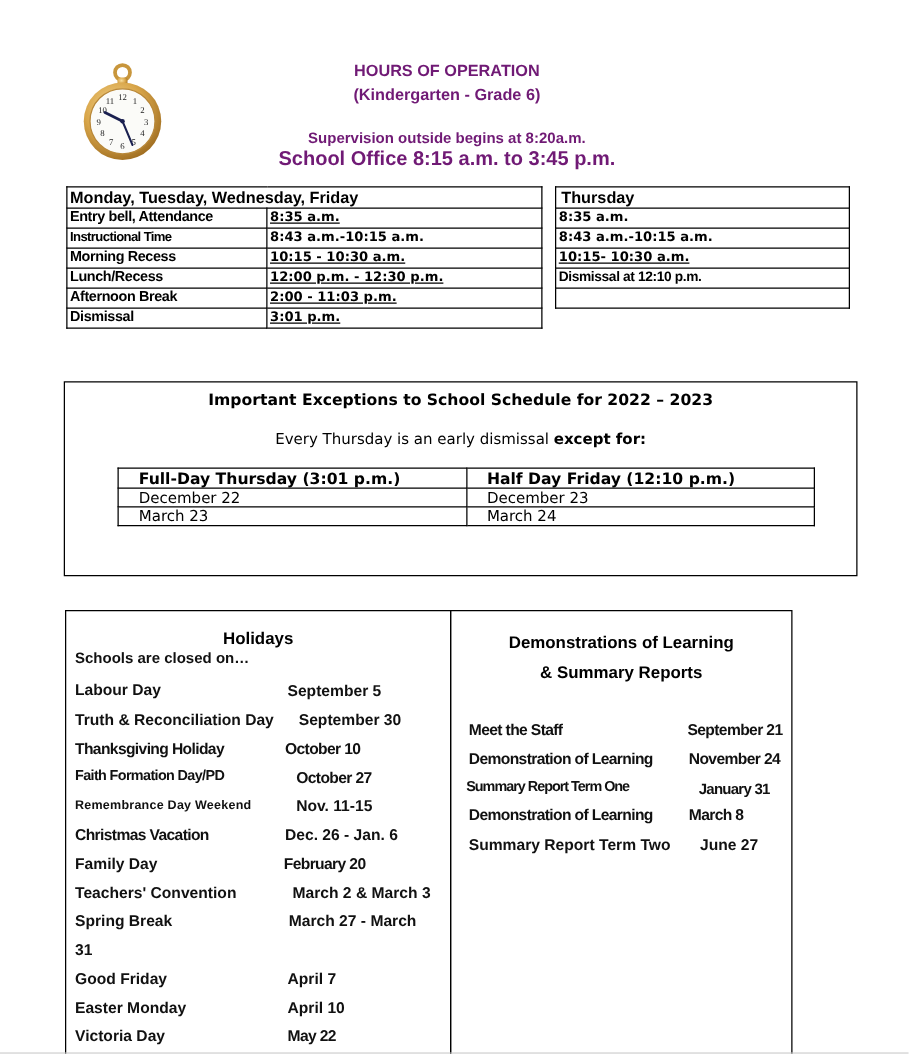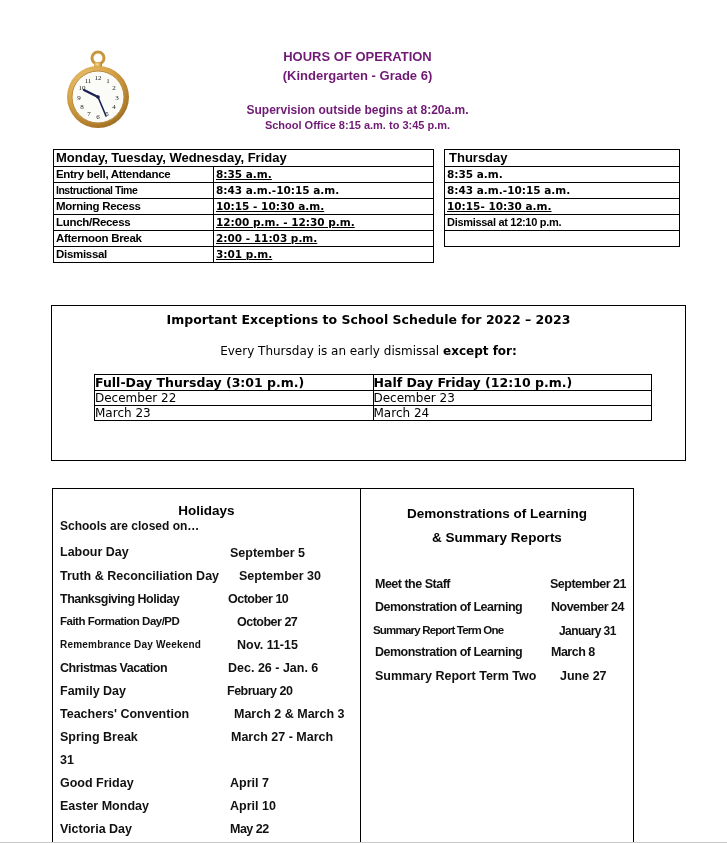--- a/index.html
+++ b/index.html
@@ -77,7 +77,7 @@
 <div class="abs hdr-line" style="top:49px;font-size:13px;">HOURS OF OPERATION</div>
 <div class="abs hdr-line" style="top:68px;font-size:13px;">(Kindergarten - Grade 6)</div>
 <div class="abs hdr-line" style="top:103px;font-size:12px;">Supervision outside begins at 8:20a.m.</div>
-<div class="abs hdr-line" style="top:119px;font-size:11px;">School Office 8:15 a.m. to 3:45 p.m.</div>
+<div class="abs hdr-line" style="top:119px;font-size:16px;">School Office 8:15 a.m. to 3:45 p.m.</div>
 
 <table class="abs sched" style="left:53px;top:149px;width:381px;">
   <tbody>

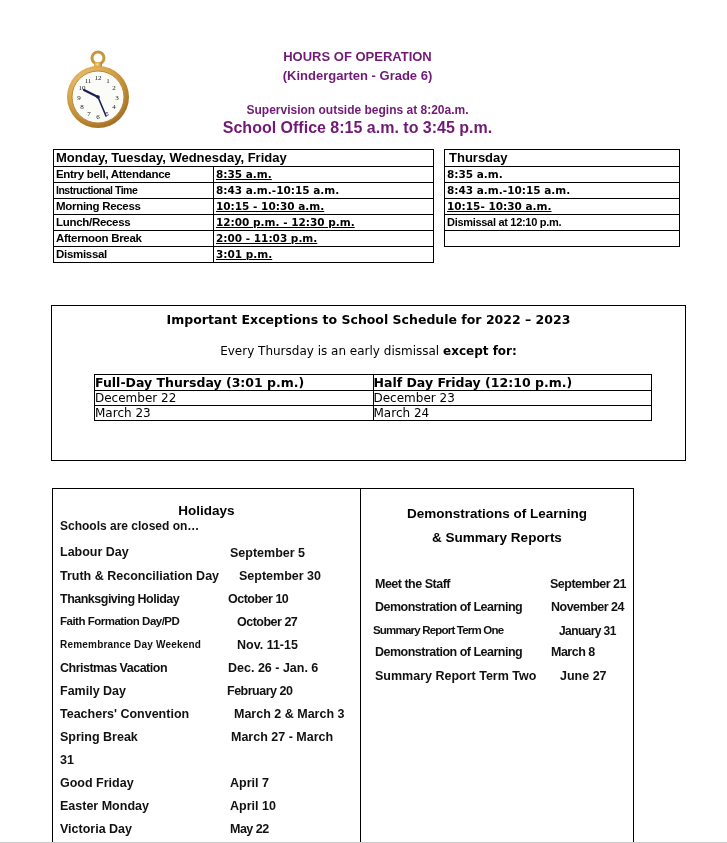--- a/index.html
+++ b/index.html
@@ -24,7 +24,7 @@
     .exc-title { left: 0; right: 0; top: 6px; text-align: center; font-family: "DejaVu Sans", sans-serif; font-weight: bold; font-size: 12.5px; }
     .exc-sub { left: 0; right: 0; top: 38px; text-align: center; font-family: "DejaVu Sans", sans-serif; font-size: 12px; }
     .exc-table { left: 42px; top: 68px; width: 558px; font-family: "DejaVu Sans", sans-serif; font-size: 12px; }
-    .exc-table td { border: 1px solid #000; padding: 0 0; height: 14px; line-height: 14px; width: 50%; }
+    .exc-table td { border: 1px solid #000; padding: 0 16px; height: 14px; line-height: 14px; width: 50%; }
     .exc-table .h td { font-weight: bold; font-size: 12.5px; height: 15px; line-height: 15px; }
 
     

